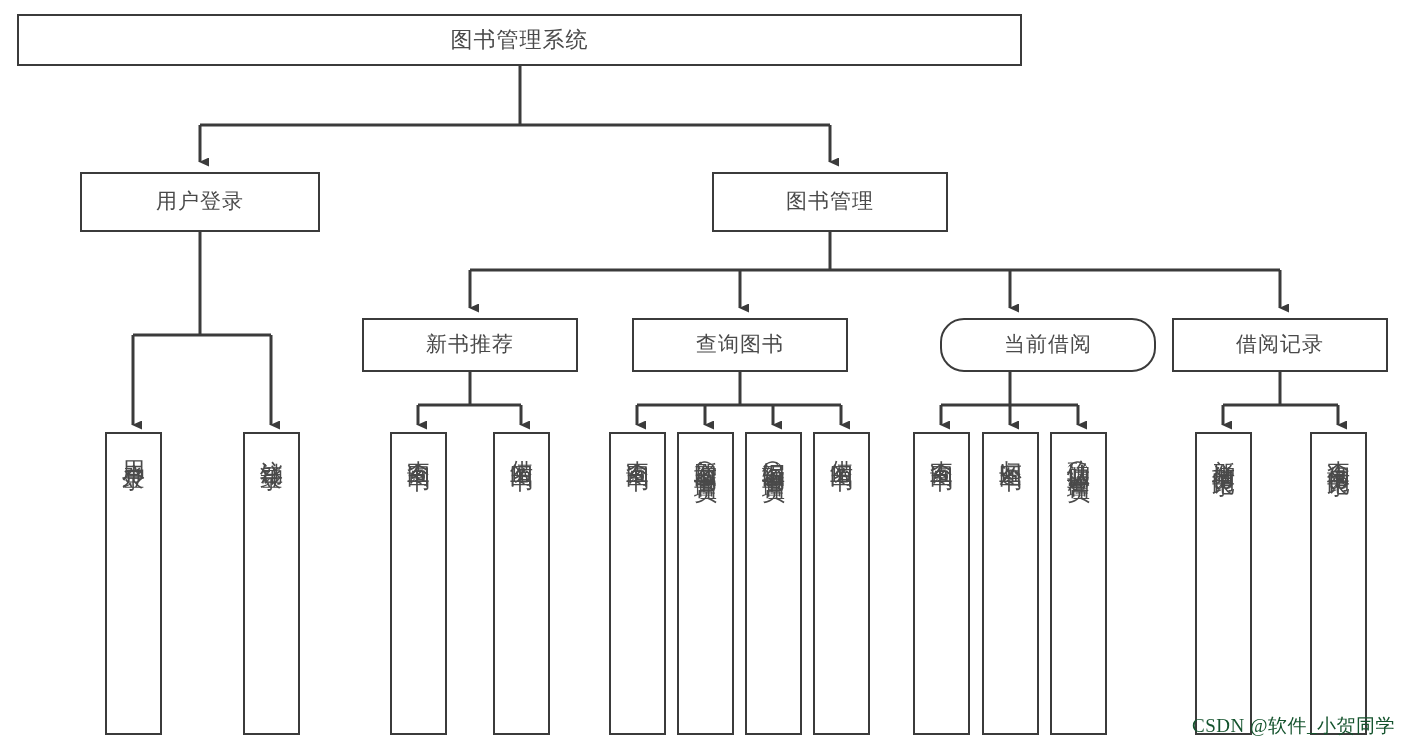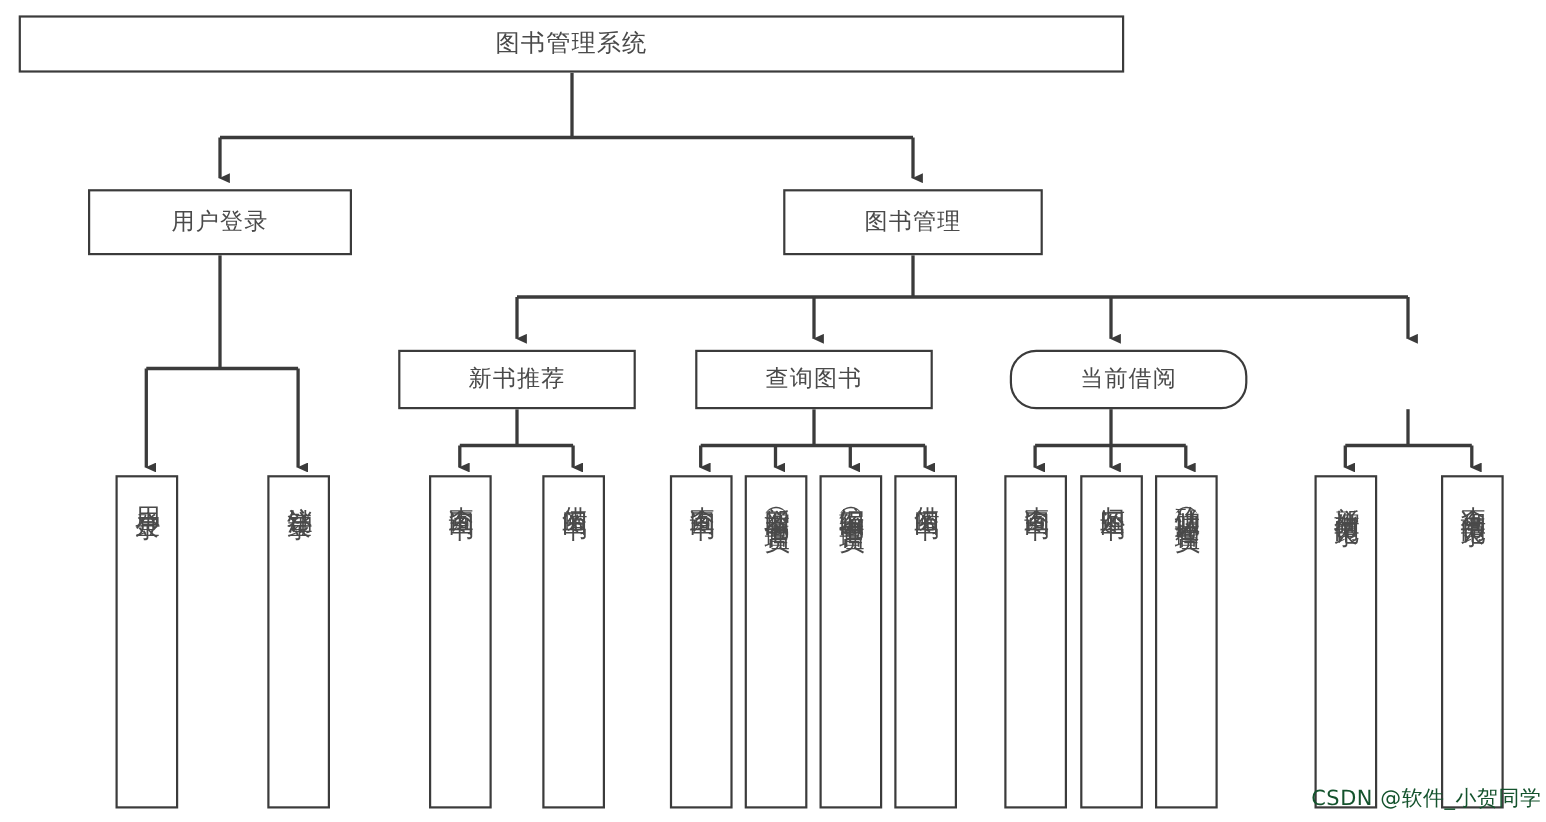--- a/index.html
+++ b/index.html
@@ -11,7 +11,7 @@
     overflow:hidden;
     position:relative;
   }
-  #diagram-root{position:absolute;left:0;top:0;width:1405px;height:526px;}
+  #diagram-root{position:absolute;left:0;top:0;width:1405px;height:526px;font-family:Liberation Serif, serif;}
   svg.edges{position:absolute;left:0;top:0;width:1405px;height:747px;pointer-events:none;}
   .node{
     position:absolute;

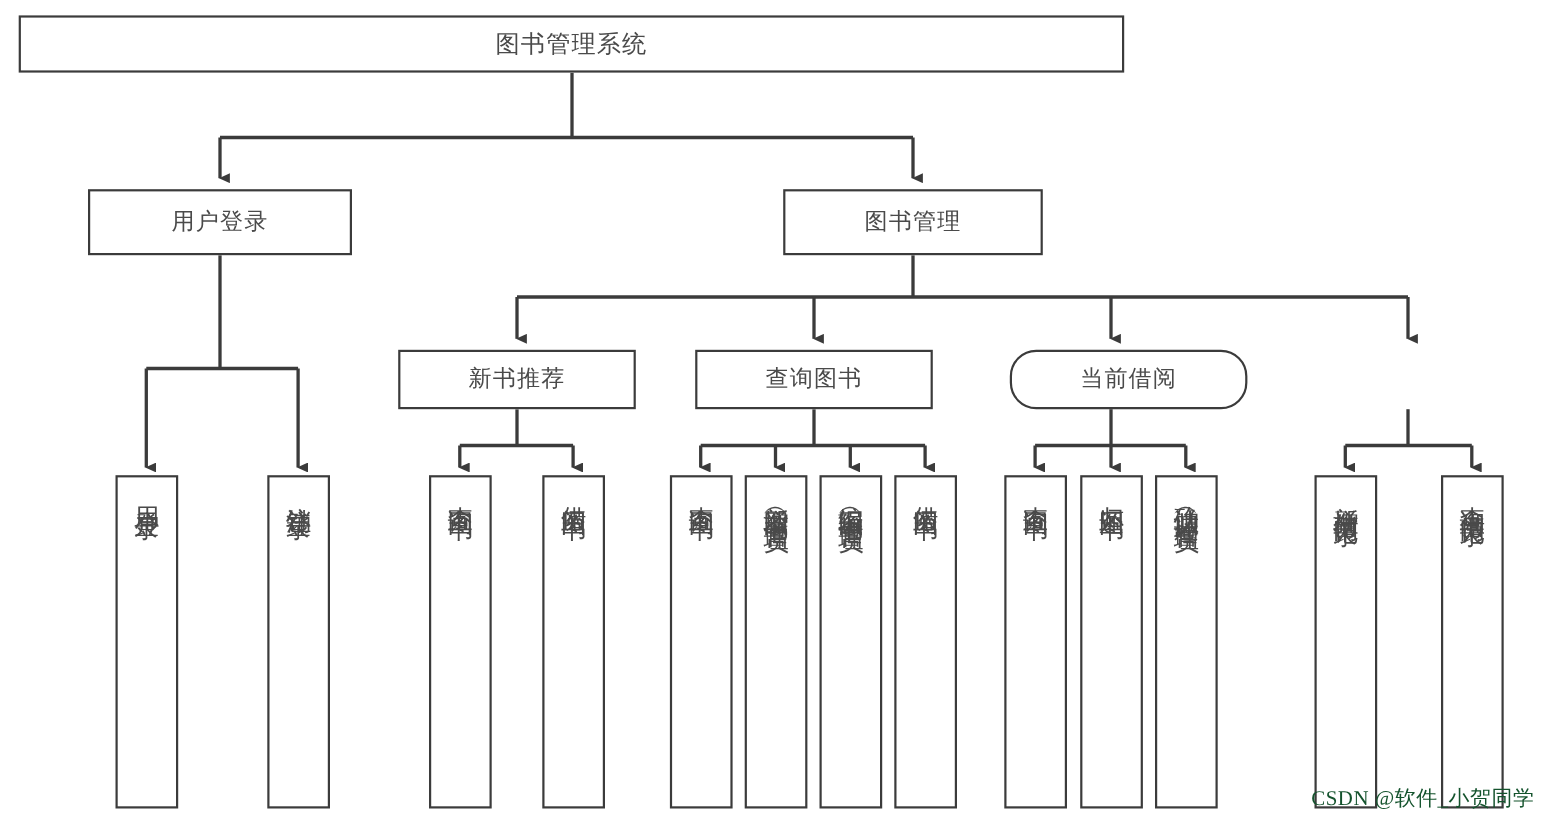--- a/index.html
+++ b/index.html
@@ -133,7 +133,7 @@
     <span class="label">查询图书</span>
   </div>
 
-  <div class="node horizontal" style="left:918px;top:318px;width:216px;height:54px;border-radius:24px;">
+  <div class="node horizontal" style="left:940px;top:318px;width:216px;height:54px;border-radius:24px;">
     <span class="label">当前借阅</span>
   </div>
 

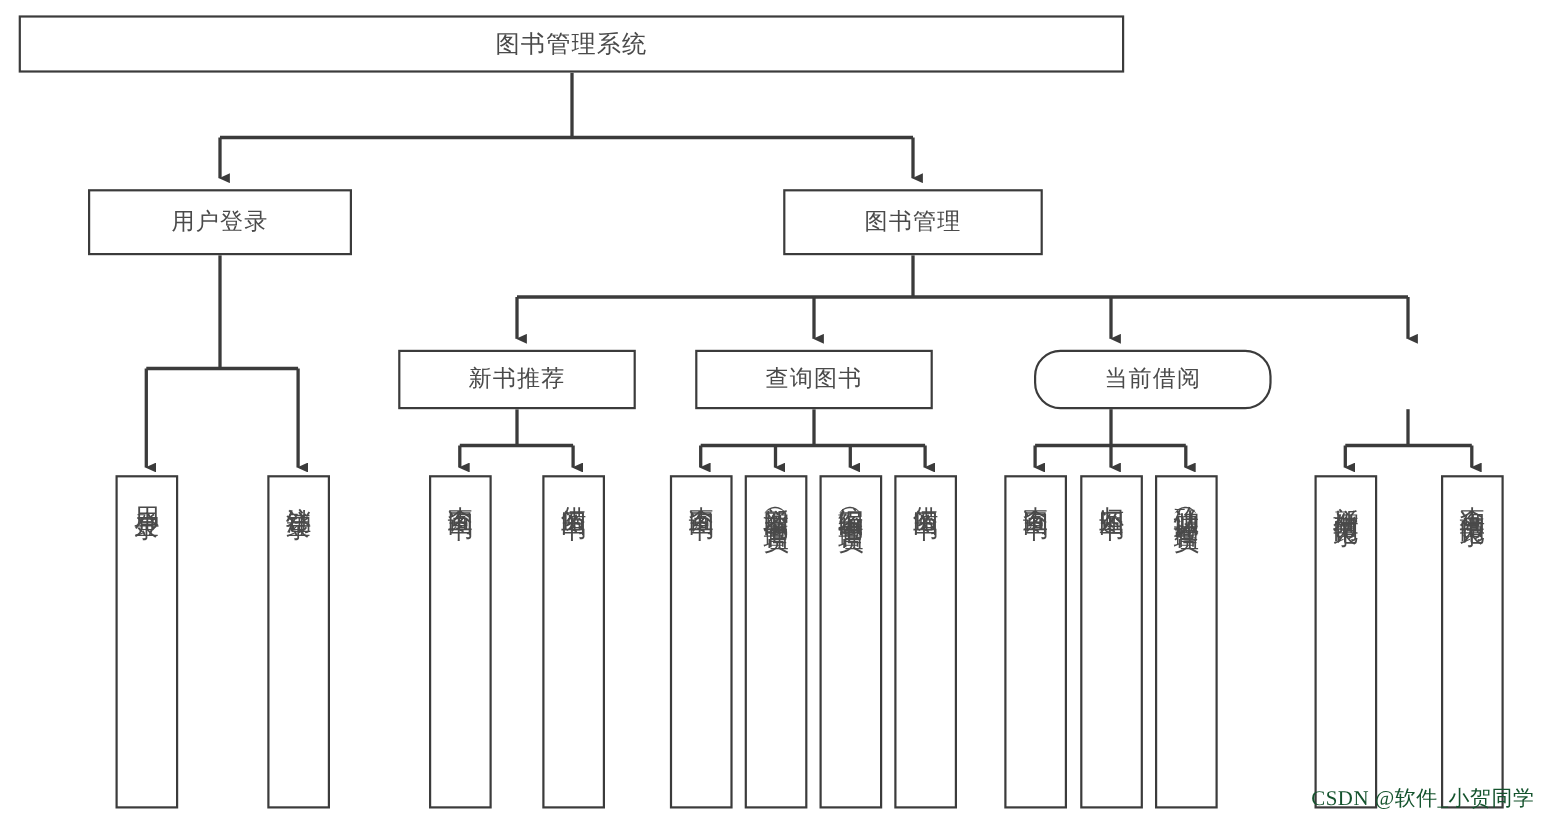--- a/index.html
+++ b/index.html
@@ -137,6 +137,9 @@
     <span class="label">当前借阅</span>
   </div>
 
+  <div class="node horizontal" style="left:1172px;top:318px;width:216px;height:54px;">
+    <span class="label">借阅记录</span>
+  </div>
 
   <div class="node leaf" style="left:105px;top:432px;width:57px;height:303px;">
     <span class="label">用户登录</span>

